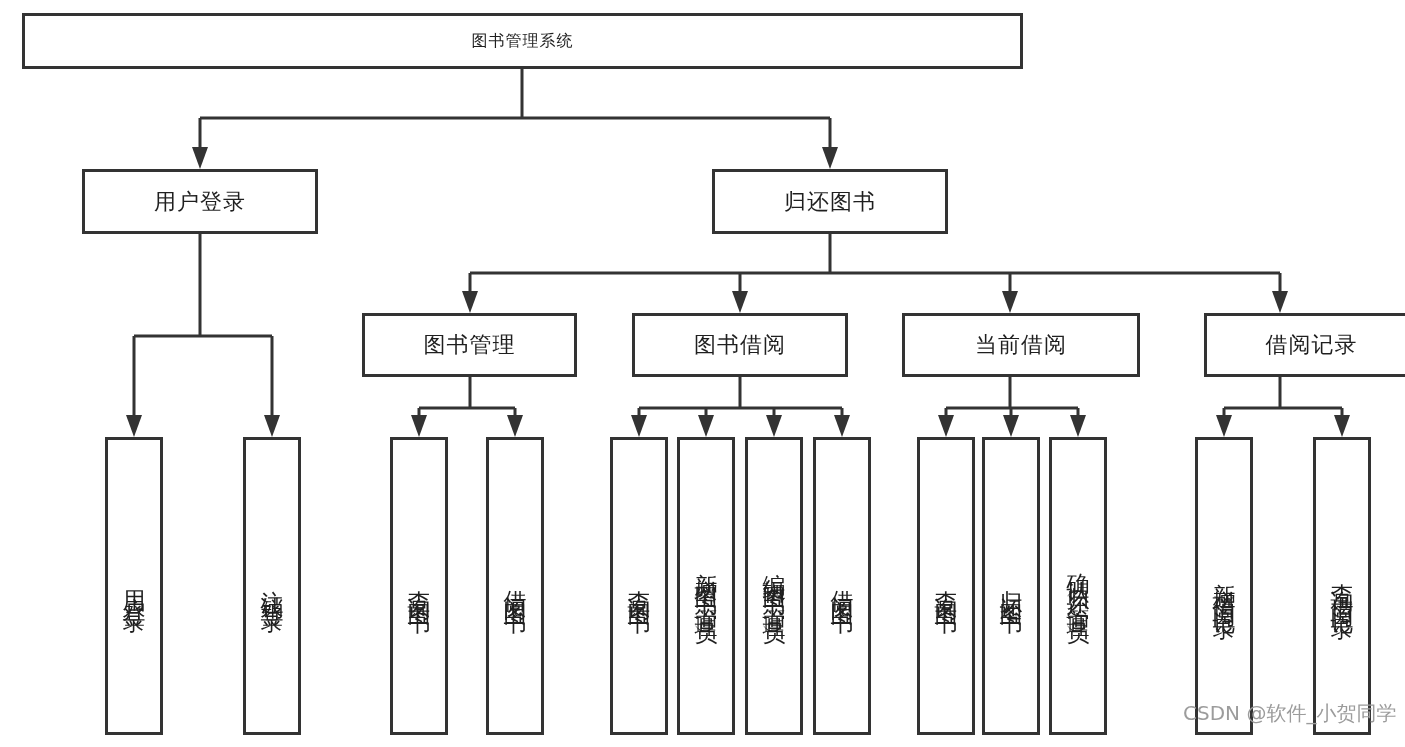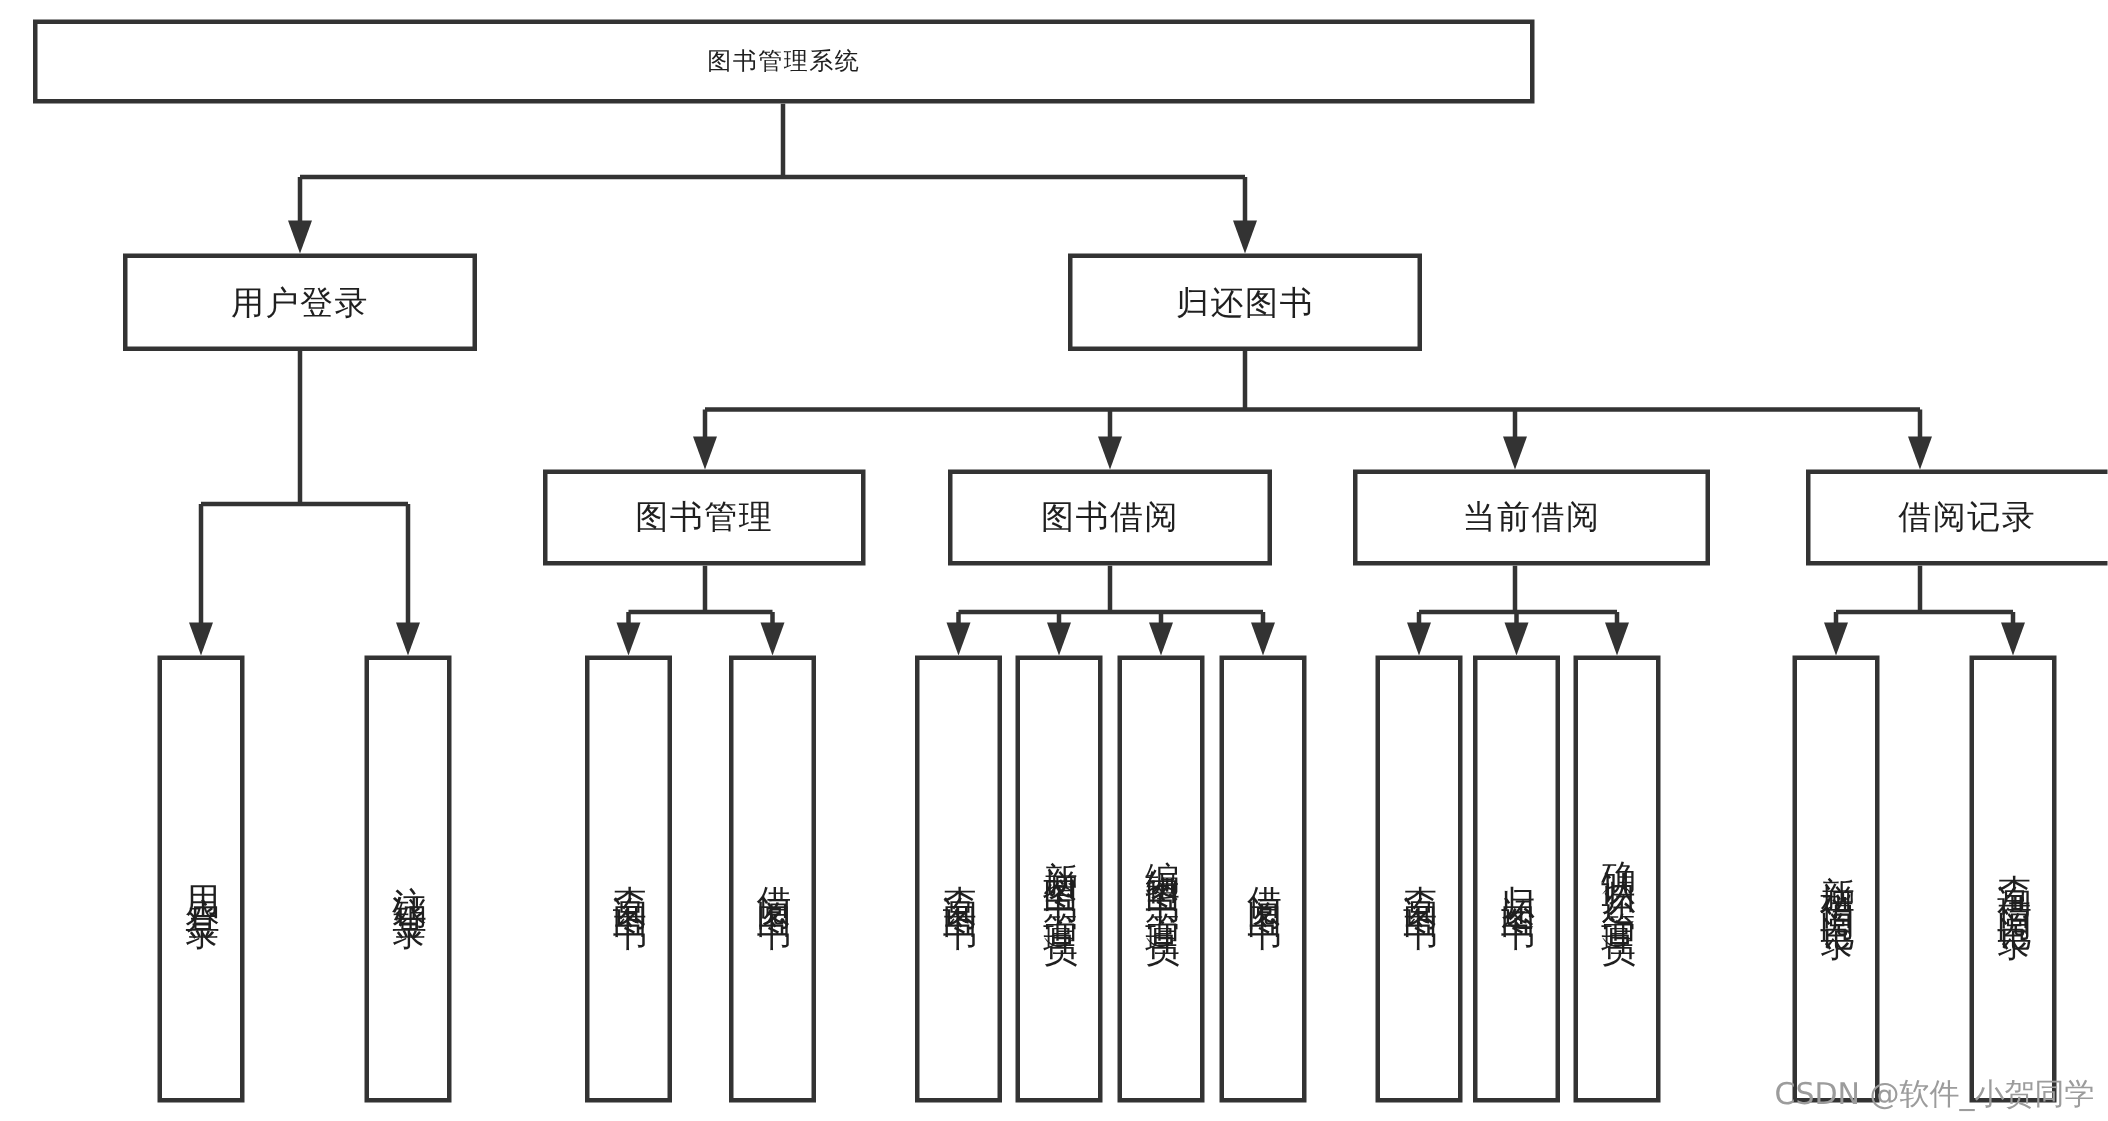--- a/index.html
+++ b/index.html
@@ -53,7 +53,7 @@
   #l-add-record{left:1195px;}
   #l-query-record{left:1313px;}
   #watermark{
-    position:absolute;left:1183px;top:716px;
+    position:absolute;left:1183px;top:700px;
     font-size:20px;color:var(--wm);
     white-space:nowrap;
   }

